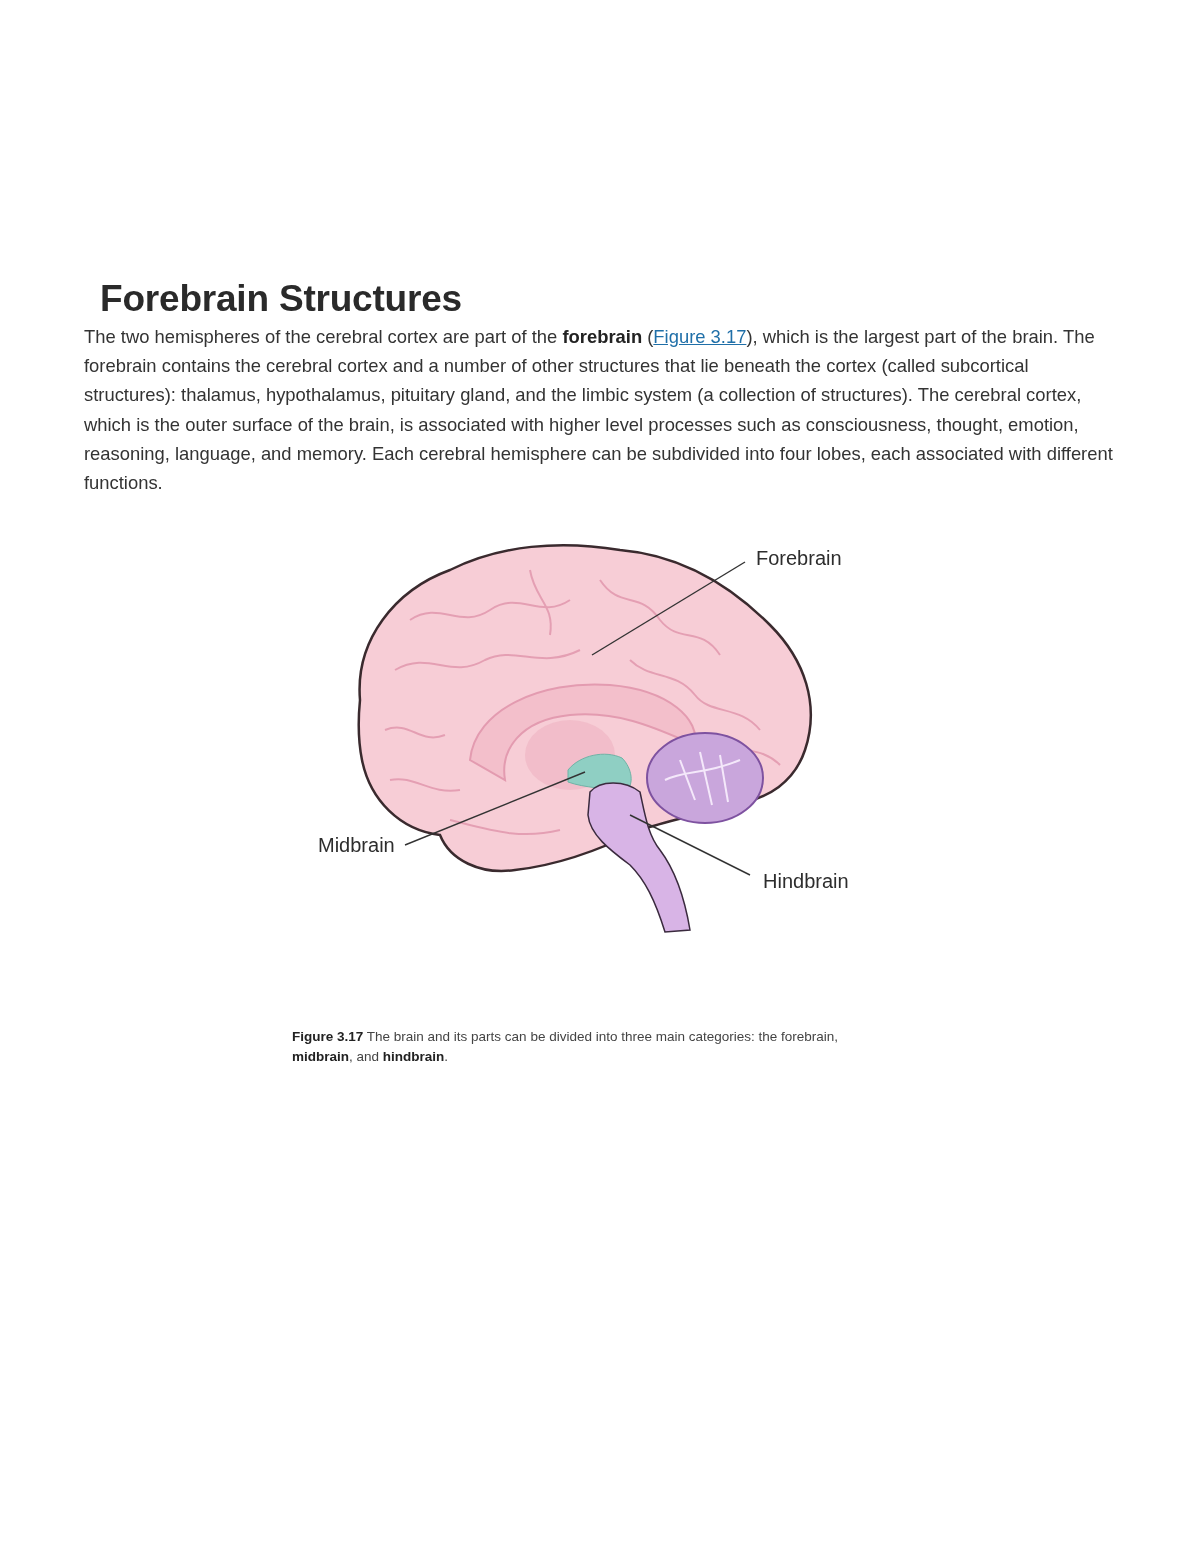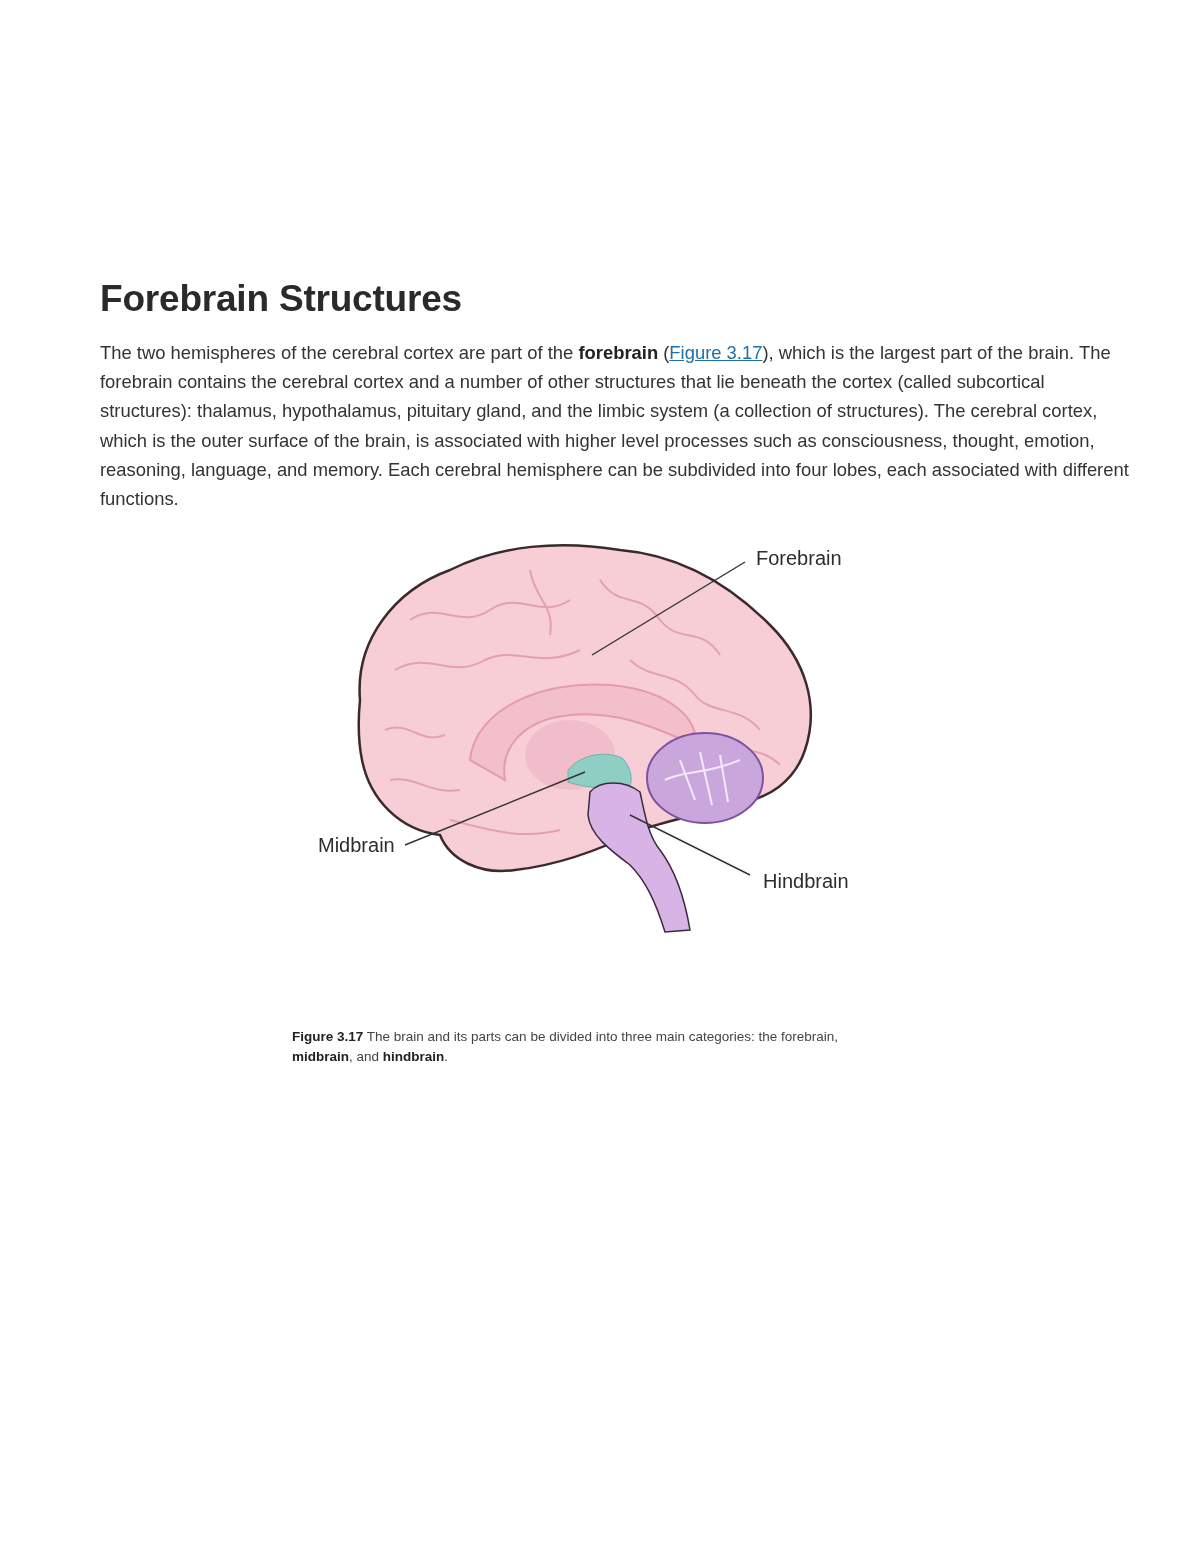--- a/index.html
+++ b/index.html
@@ -7,7 +7,7 @@
          font-family:"Liberation Sans", sans-serif; color:#2b2b2b; }
   .page-title { position:absolute; left:84px; top:262px; margin:16px;
          font-size:37px; font-weight:bold; color:#2a2a2a; letter-spacing:-0.2px; }
-  .body-para { position:absolute; left:84px; top:322px; width:1040px; margin:16px;
+  .body-para { position:absolute; left:84px; top:322px; width:1040px; margin:0;
          font-size:18.4px; line-height:29.2px; color:#333; }
   .body-para b { font-weight:bold; color:#222; }
   .fig-link { color:#1f6fa8; text-decoration:underline; cursor:pointer; }

